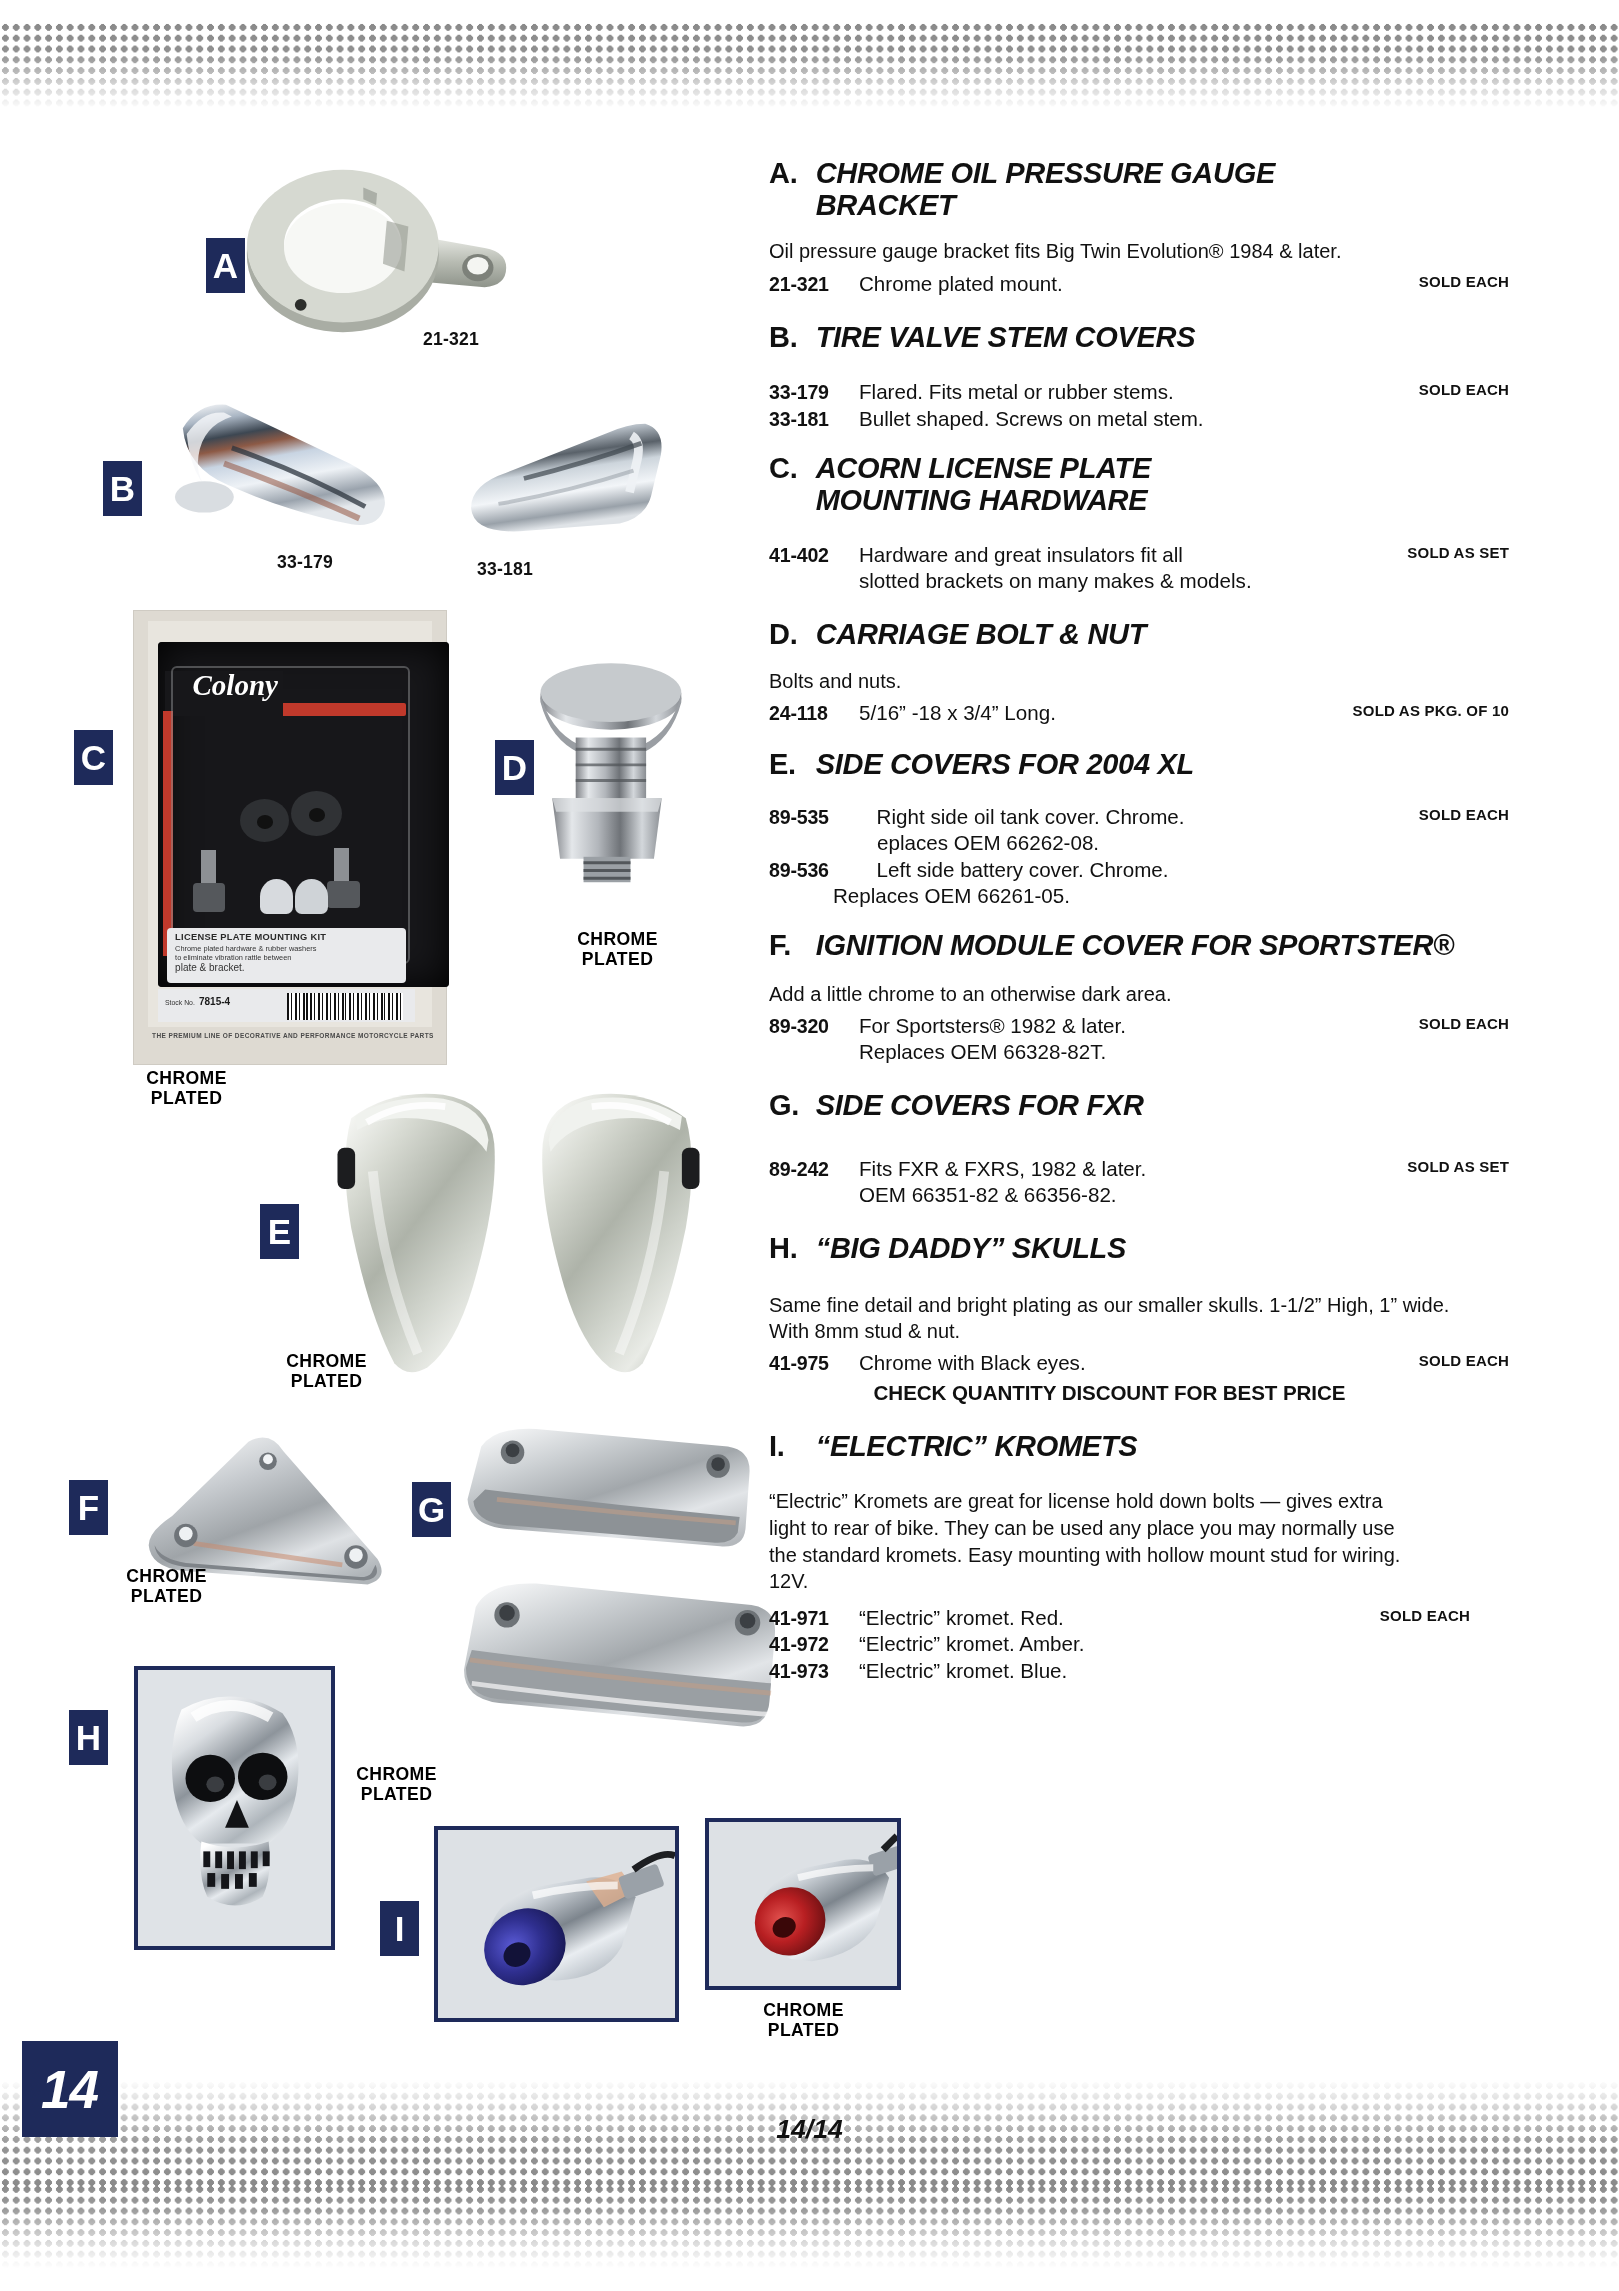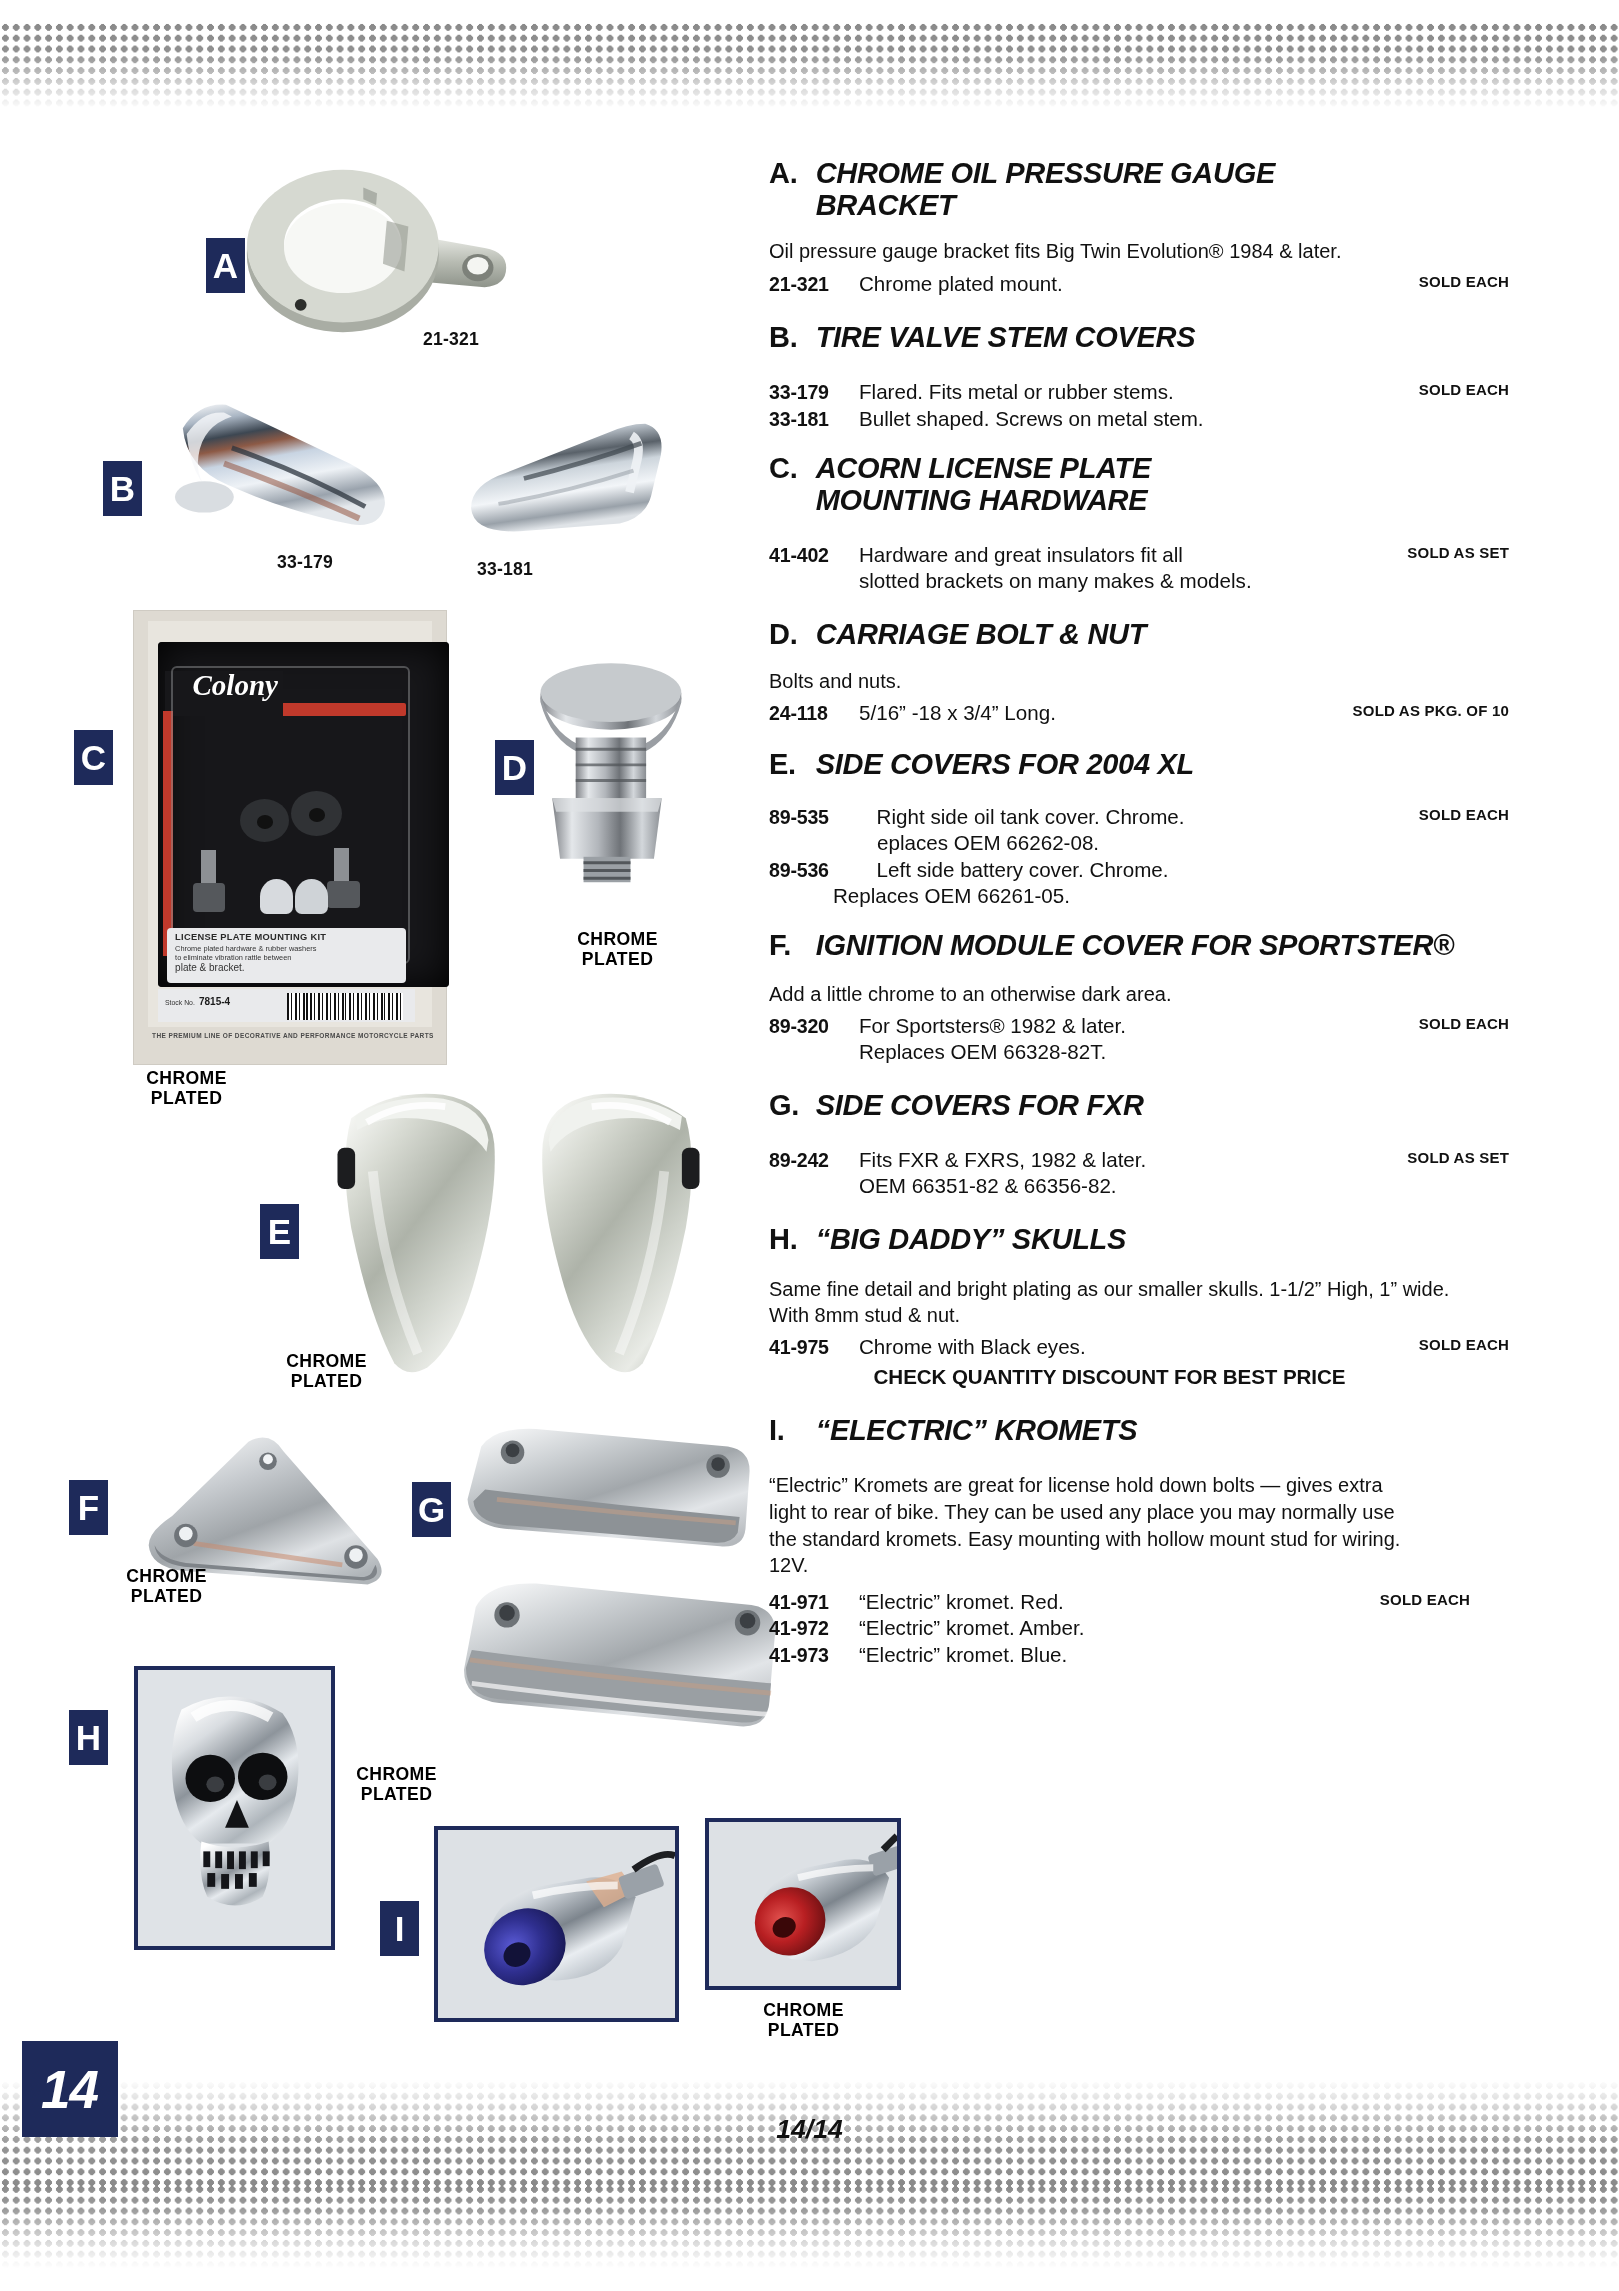--- a/index.html
+++ b/index.html
@@ -520,7 +520,7 @@
     <span class="ltr">G.</span>
     <span class="ttl">SIDE COVERS FOR FXR</span>
   </div>
-  <div class="rows" style="margin-top:25px;">
+  <div class="rows" style="margin-top:34px;">
     <div class="row">
       <span class="sku">89-242</span>
       <span class="desc">Fits FXR &amp; FXRS, 1982 &amp; later.</span>

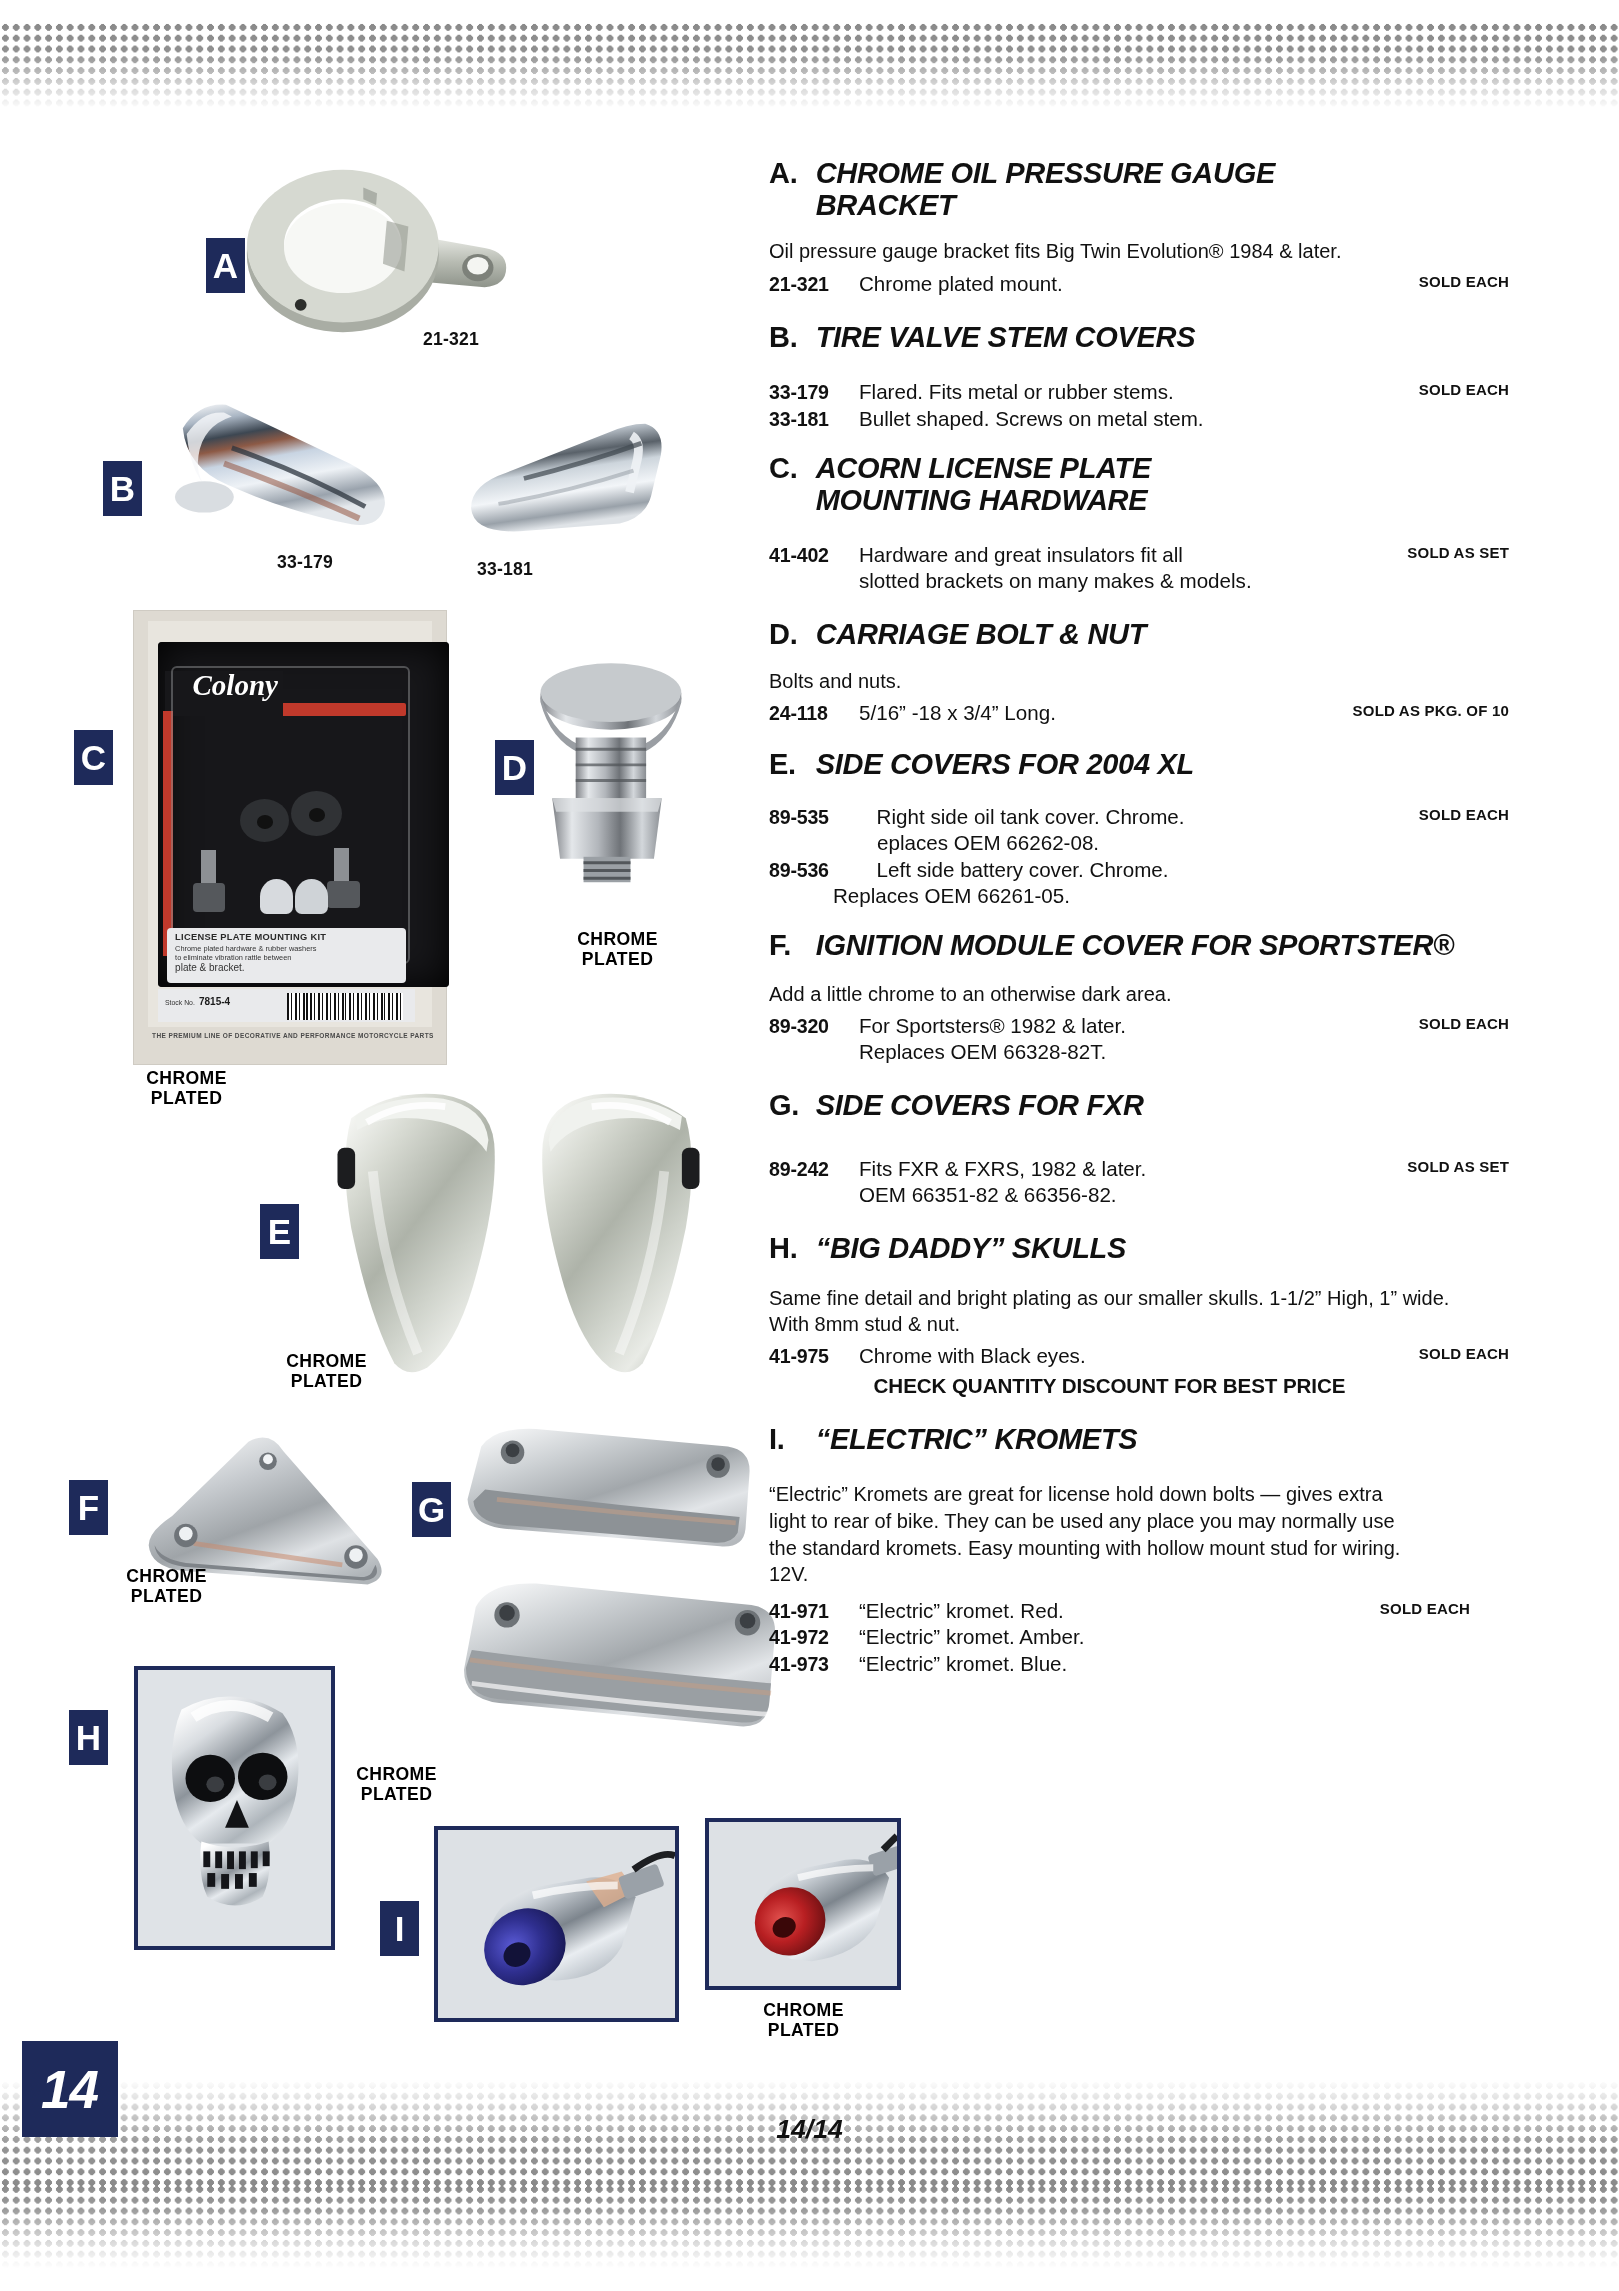--- a/index.html
+++ b/index.html
@@ -533,7 +533,7 @@
     <span class="ltr">H.</span>
     <span class="ttl">“BIG DADDY” SKULLS</span>
   </div>
-  <div class="blurb" style="margin-top:21px; width:686px;">Same fine detail and bright plating as our smaller skulls. 1-1/2” High, 1” wide. With 8mm stud &amp; nut.</div>
+  <div class="blurb" style="margin-top:28px; width:686px;">Same fine detail and bright plating as our smaller skulls. 1-1/2” High, 1” wide. With 8mm stud &amp; nut.</div>
   <div class="rows" style="margin-top:5.9px;">
     <div class="row">
       <span class="sku">41-975</span>

